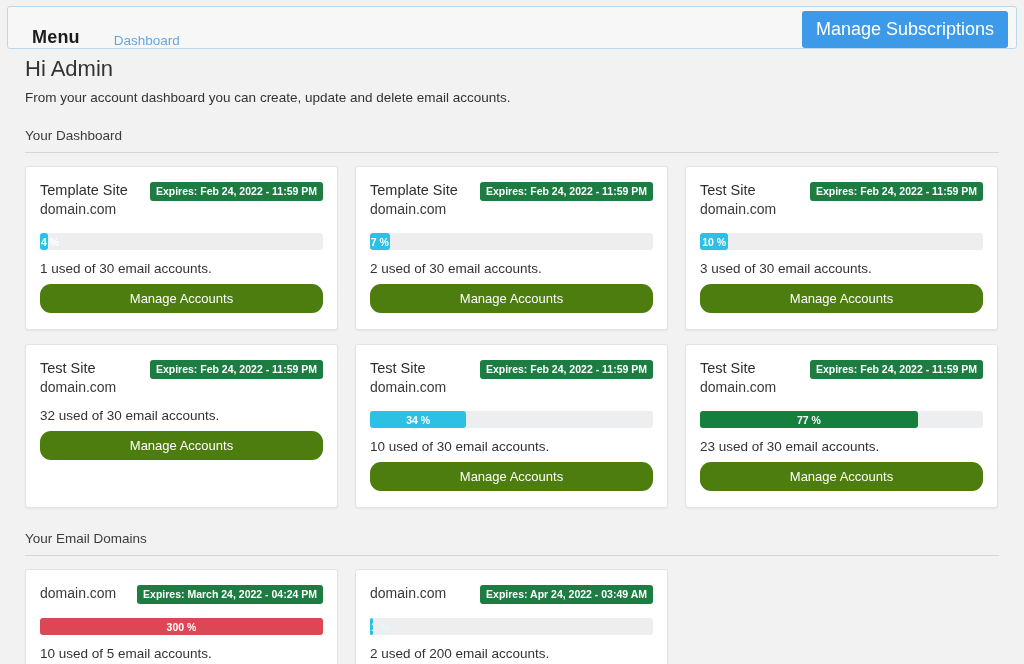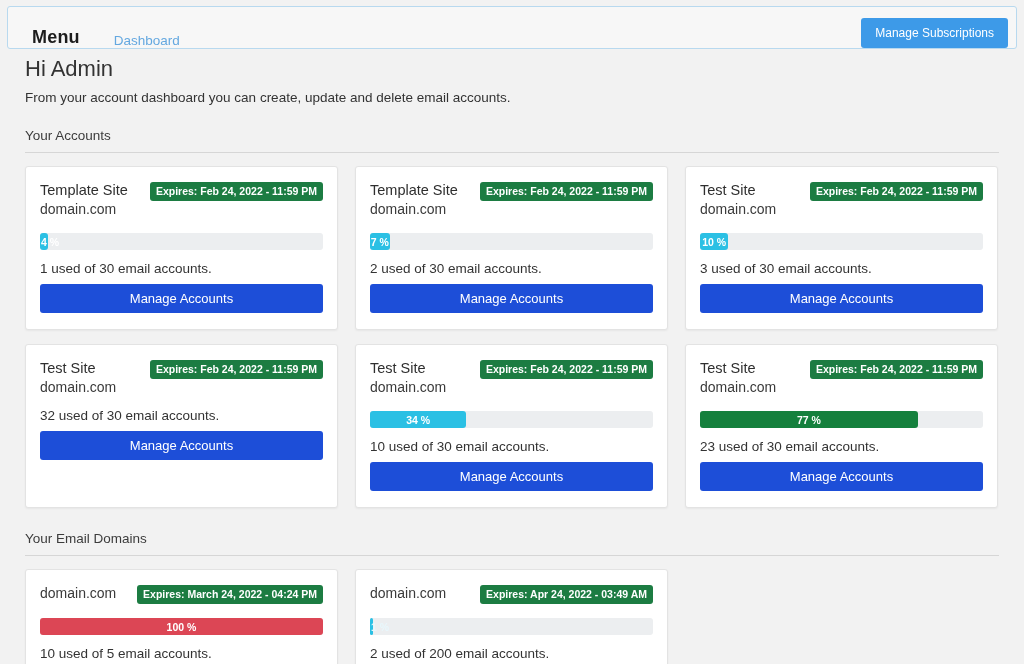--- a/index.html
+++ b/index.html
@@ -54,7 +54,7 @@
     border: none;
     border-radius: 3px;
     font-family: "Liberation Sans", sans-serif;
-    font-size: 12px;
+    font-size: 18px;
     padding: 8px 14px;
     cursor: pointer;
     white-space: nowrap;

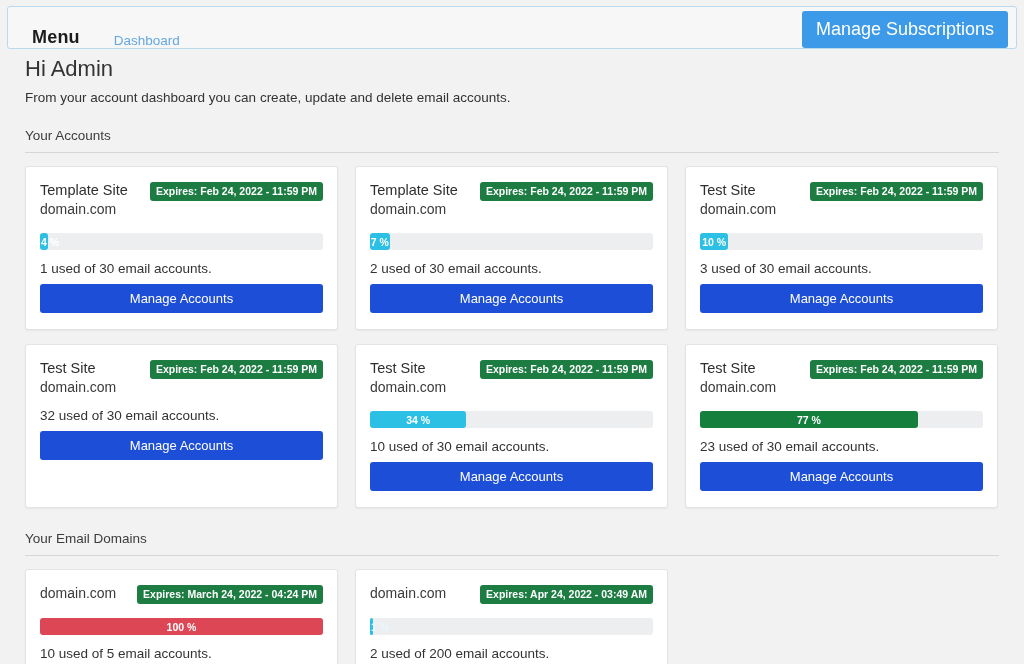--- a/index.html
+++ b/index.html
@@ -215,7 +215,7 @@
   <h1 class="greeting">Hi Admin</h1>
   <div class="subtitle">From your account dashboard you can create, update and delete email accounts.</div>
 
-  <div class="section-head">Your Accounts</div>
+  <div class="section-head">Your Dashboard</div>
   <div class="section-rule"></div>
   <div class="grid" id="grid-0">
       <div class="card">

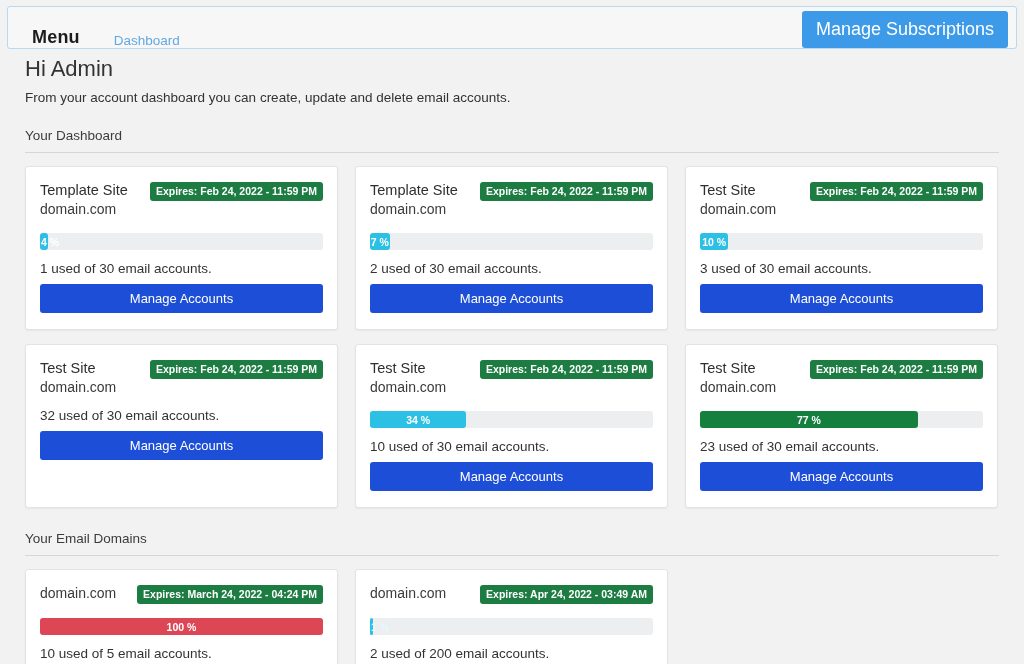--- a/index.html
+++ b/index.html
@@ -188,10 +188,10 @@
     margin-top: 8px;
     display: block;
     width: 100%;
-    background: #1d4ed8;
+    background: #4d7c0f;
     color: #ffffff;
     border: none;
-    border-radius: 3px;
+    border-radius: 11px;
     font-family: "Liberation Sans", sans-serif;
     font-size: 13px;
     padding: 7px 0;

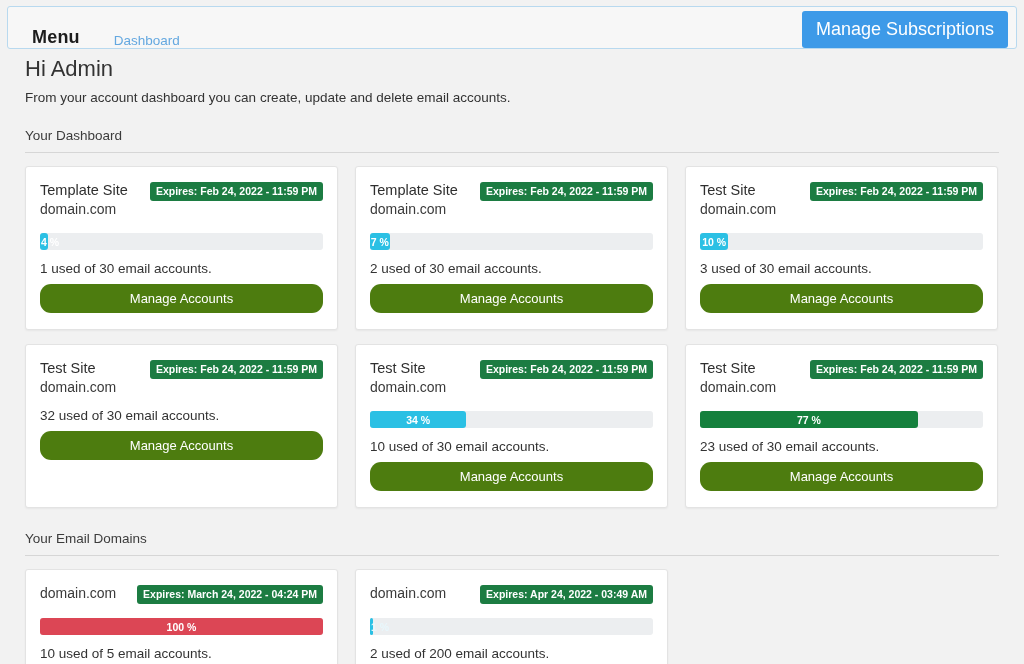--- a/index.html
+++ b/index.html
@@ -323,7 +323,7 @@
         </div>
         <div class="progress">
           <div class="bar red striped" style="width: 100%; background: rgb(220, 70, 85);">
-            <span class="bar-label">100 %</span>
+            <span class="bar-label">300 %</span>
           </div>
         </div>
         <div class="usage">10 used of 5 email accounts.</div>

